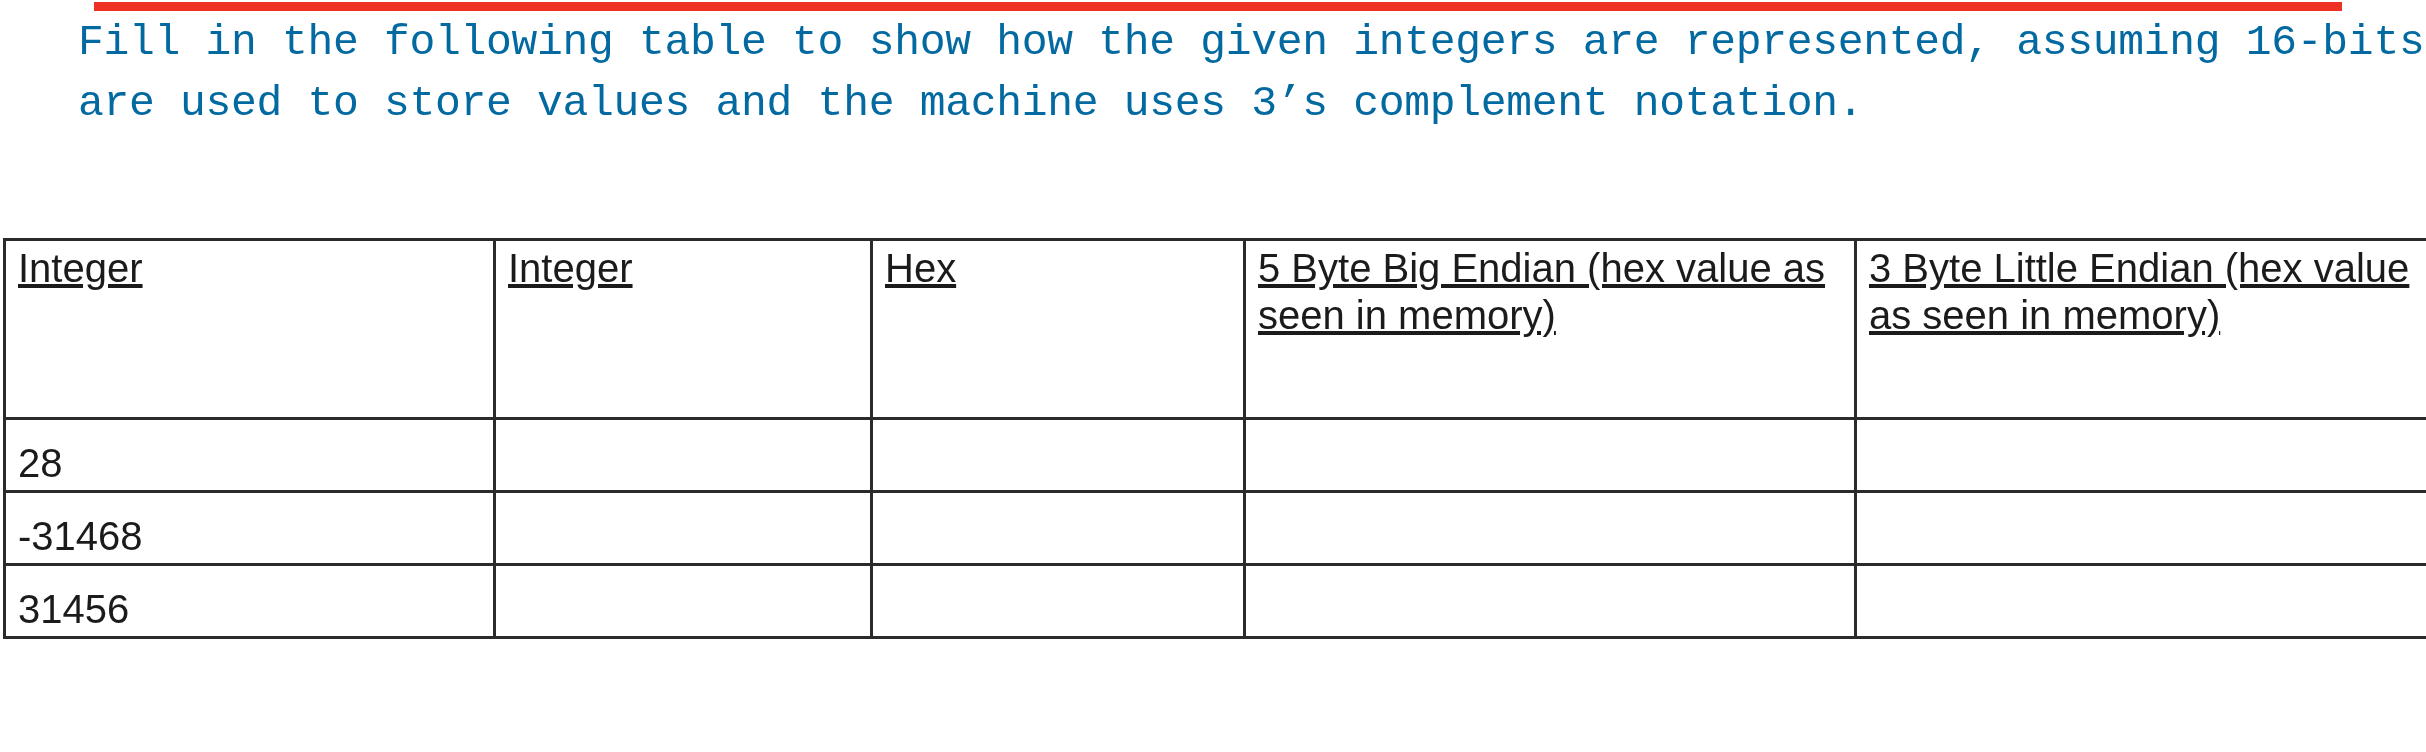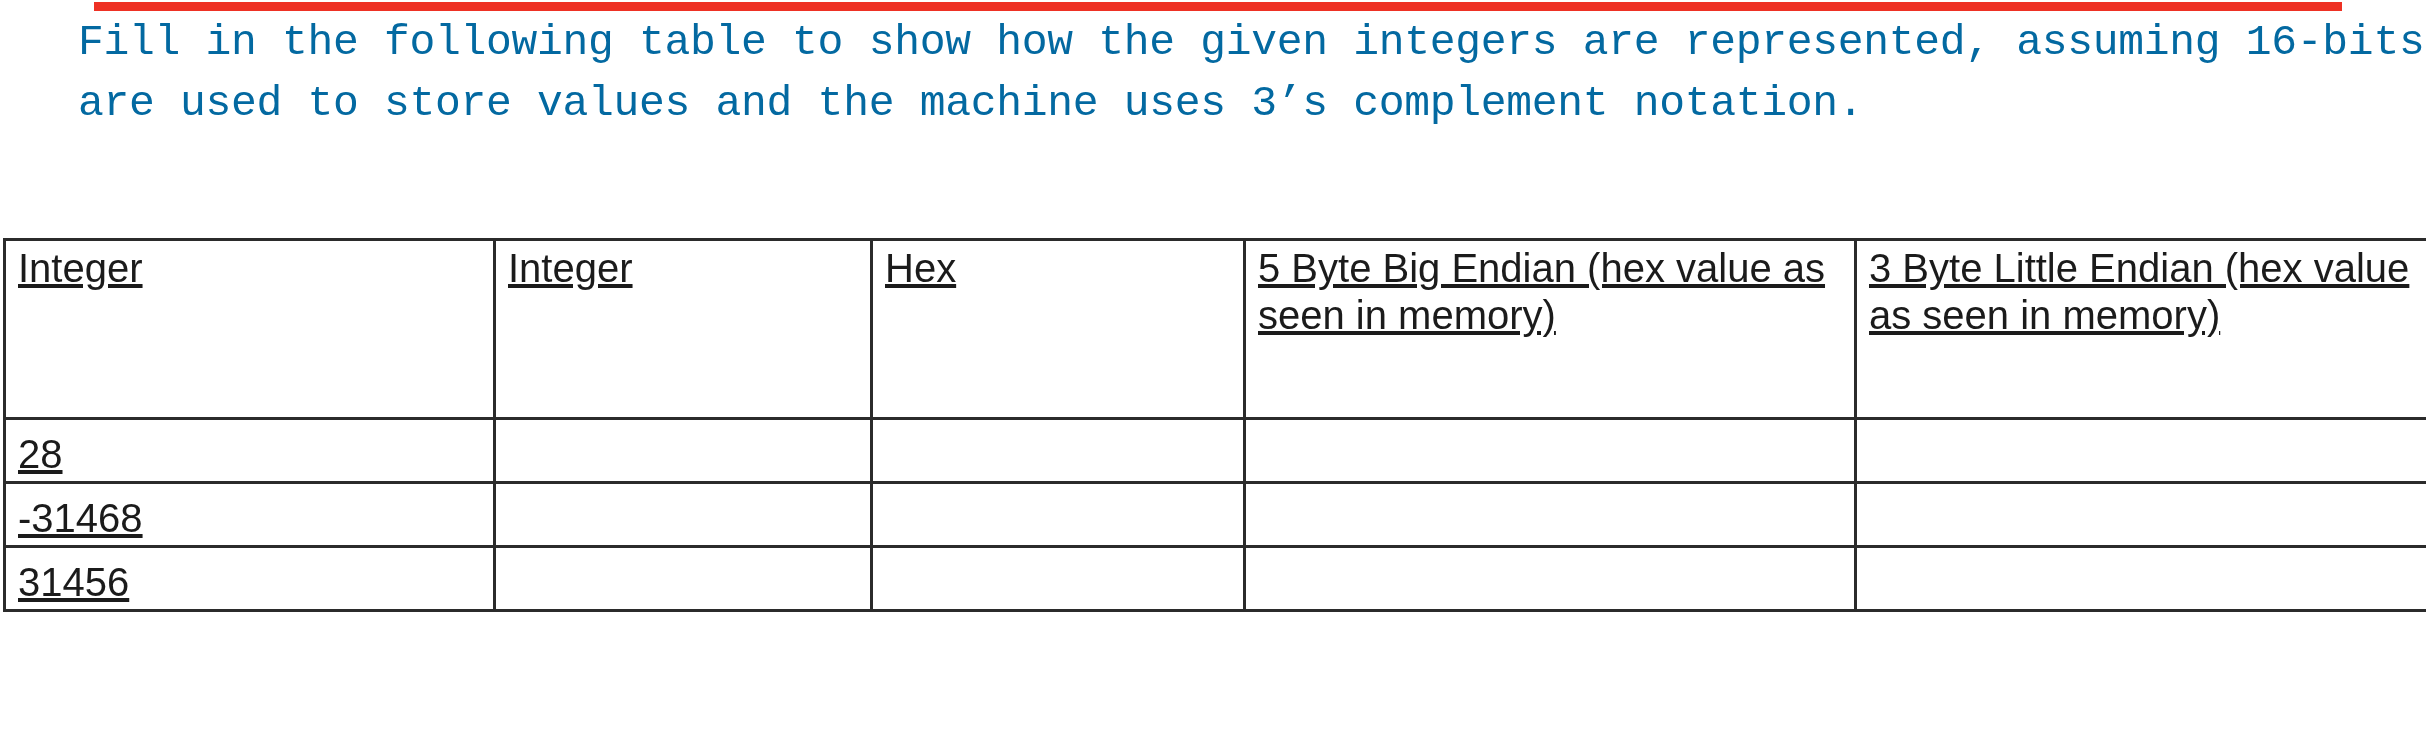--- a/index.html
+++ b/index.html
@@ -72,10 +72,9 @@
   table.data-table tr.data-row td {
     height: 54px;
     line-height: 54px;
-    padding-top: 7px;
+    padding-top: 16px;
     padding-bottom: 0;
     vertical-align: middle;
-    text-decoration: underline;
   }
   
   table.data-table td:last-child,

